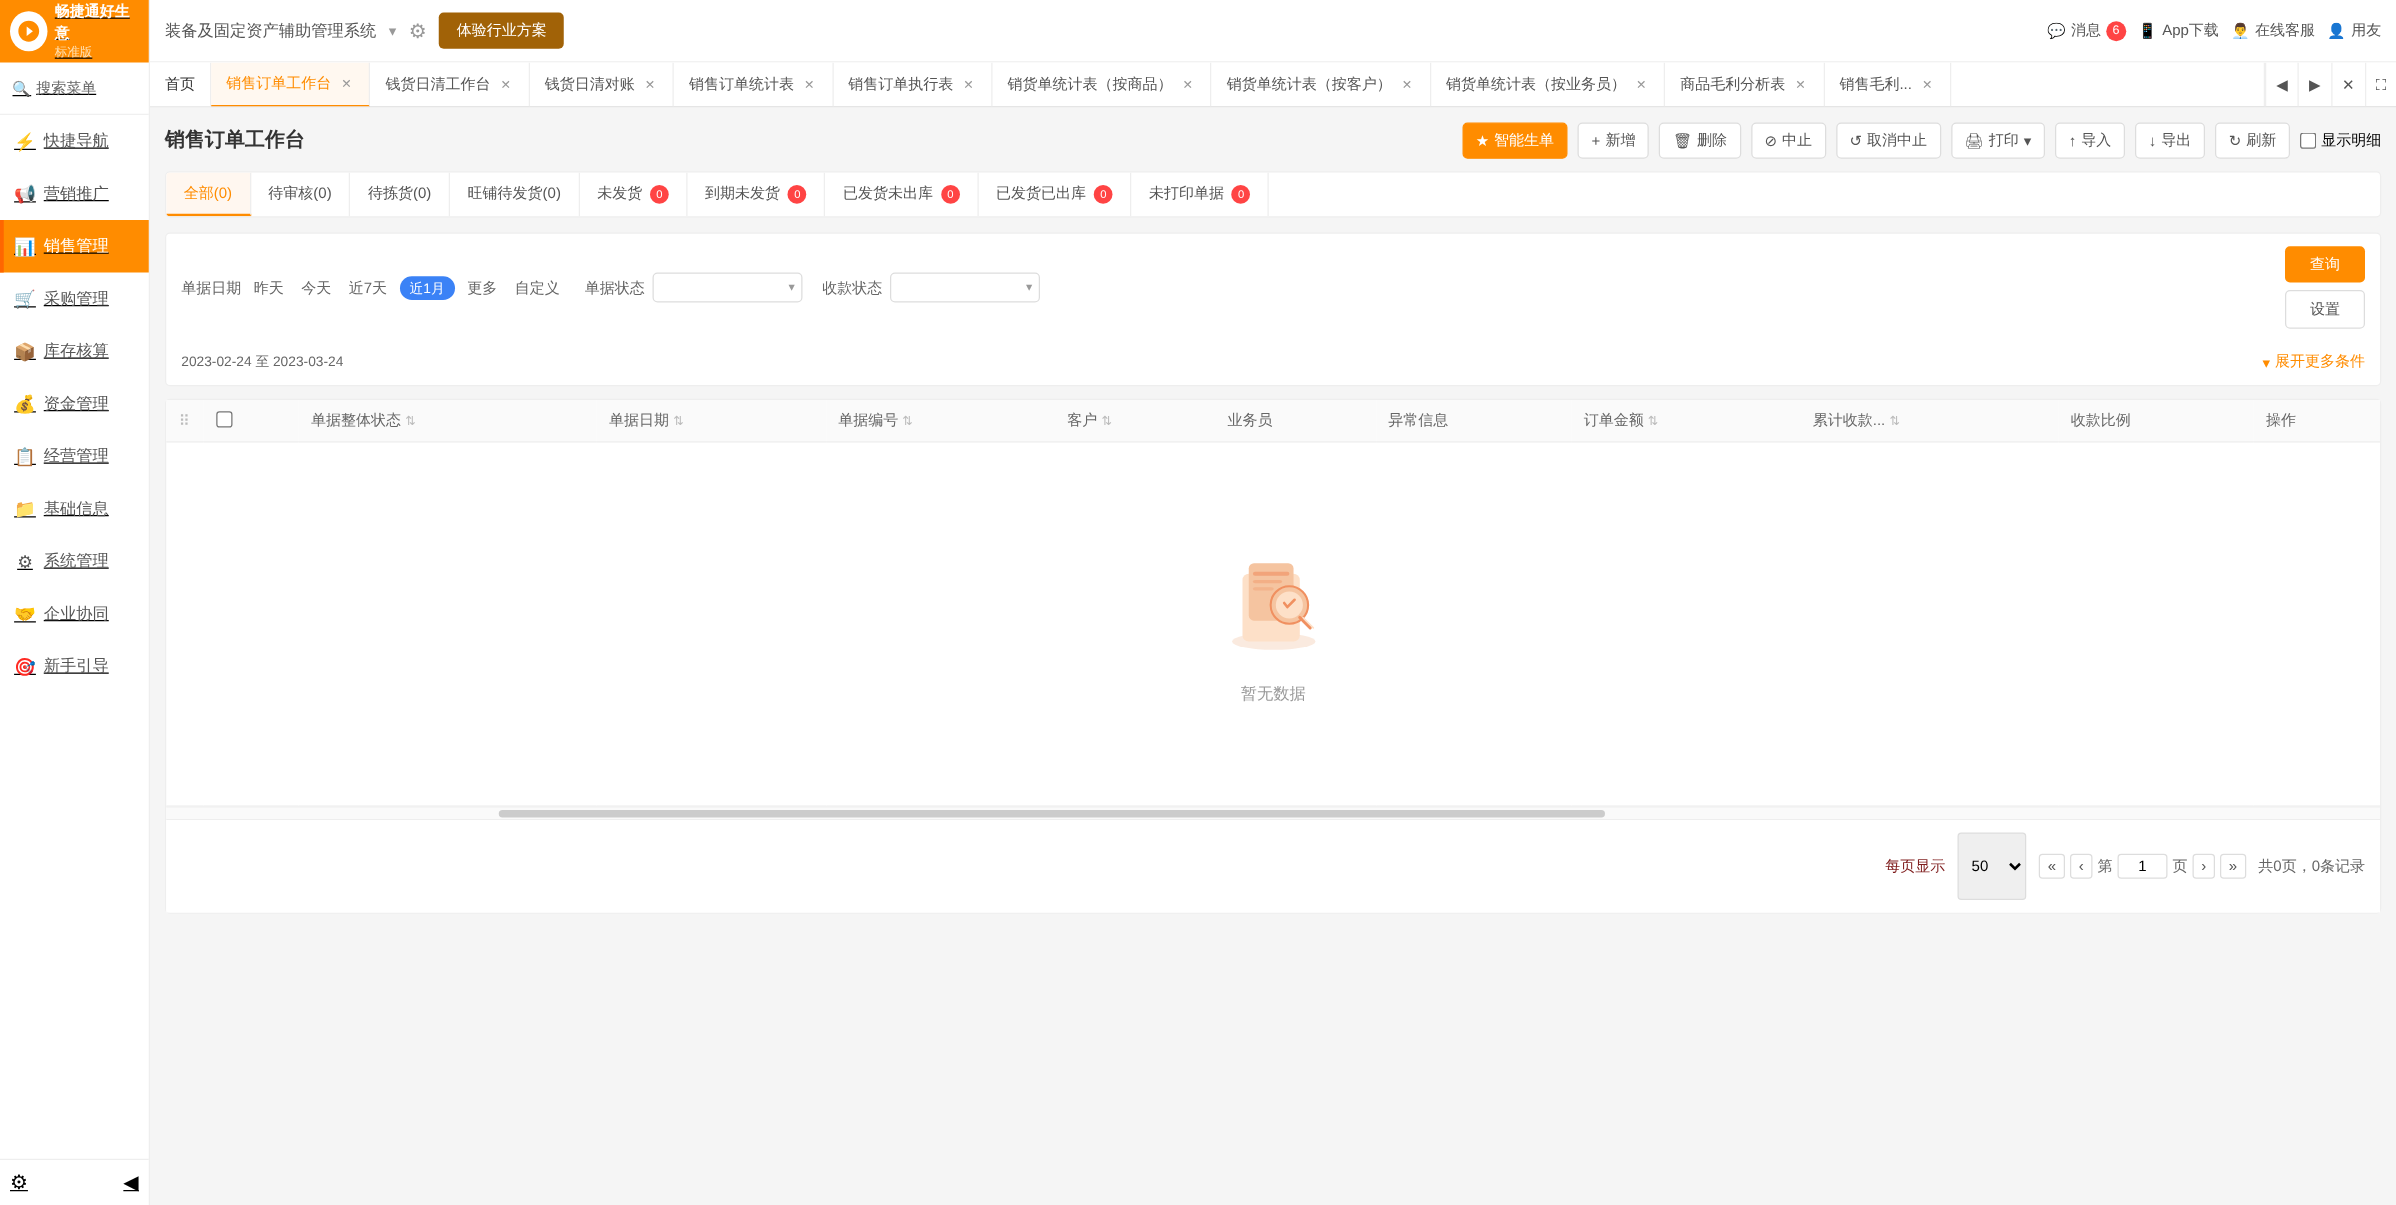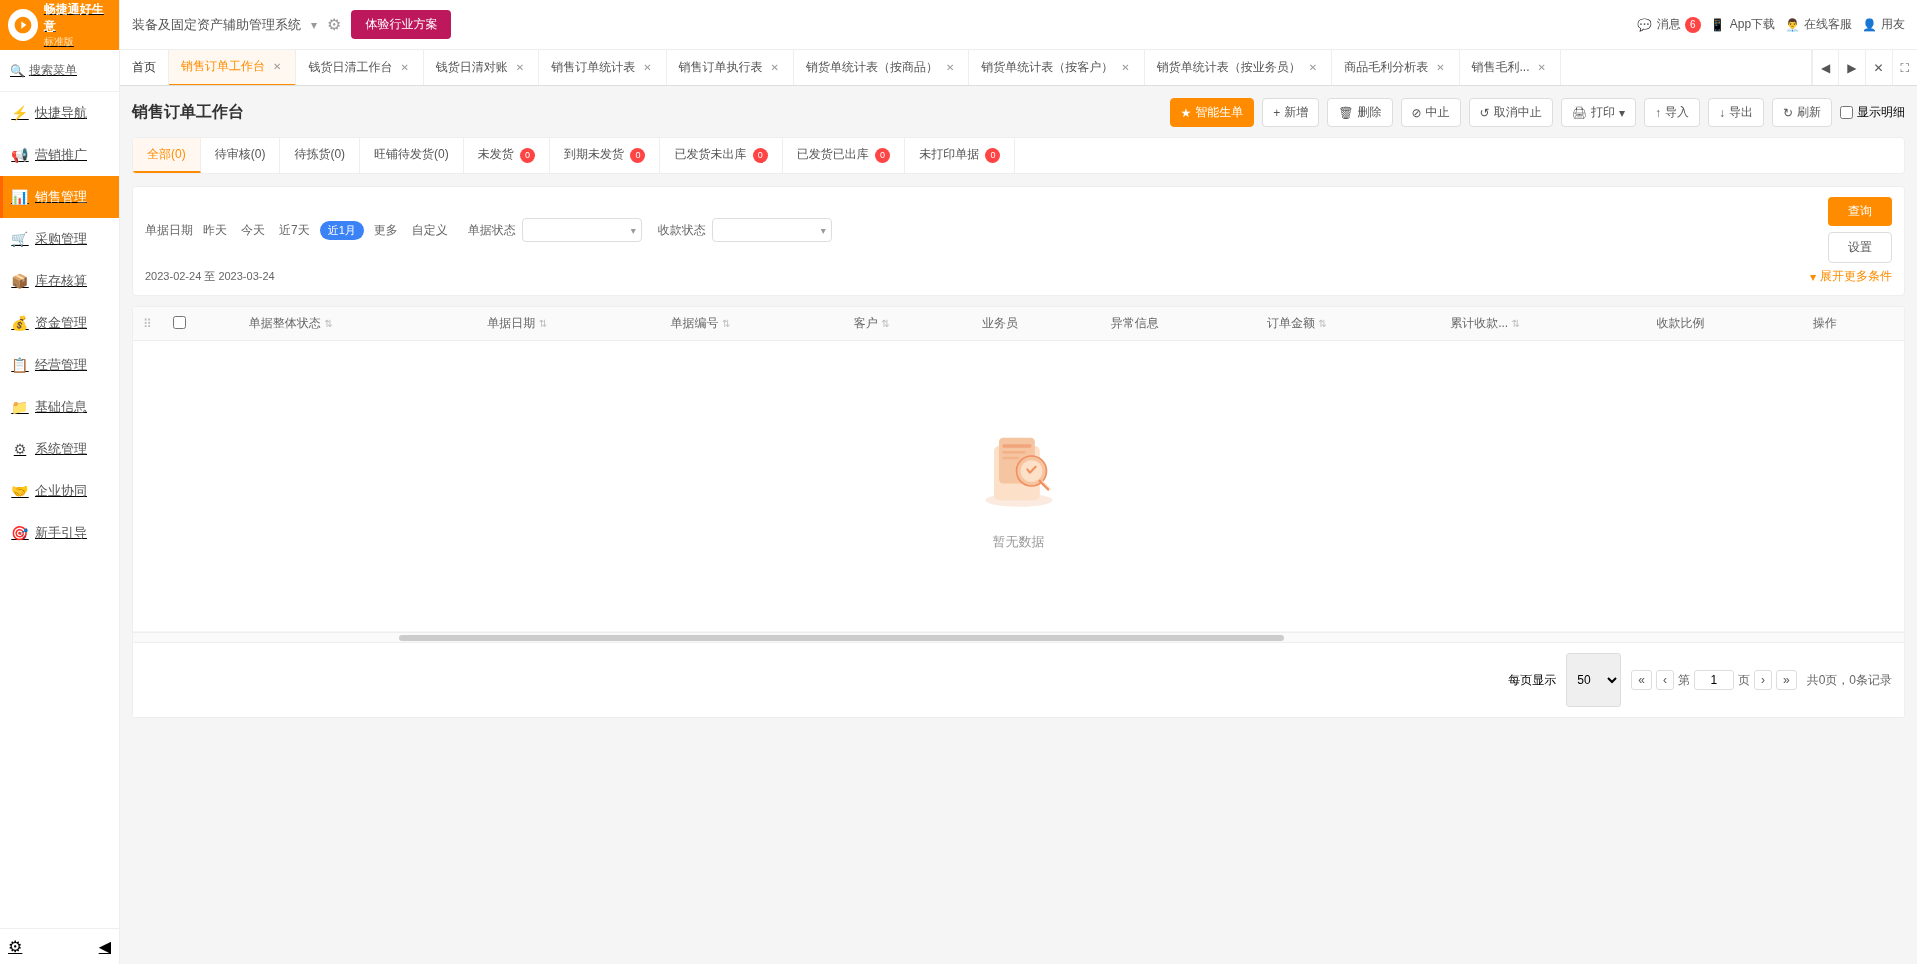--- a/index.html
+++ b/index.html
@@ -23,7 +23,7 @@
     
     .topbar { height: 50px; background: #fff; border-bottom: 1px solid #eee; display: flex; align-items: center; padding: 0 12px; gap: 10px; }
     .topbar-action { display: flex; align-items: center; gap: 4px; color: #555; font-size: 12px; cursor: pointer; }
-    .topbar-btn-orange { background: #be185d; color: #fff; border: none; border-radius: 4px; padding: 6px 14px; font-size: 12px; cursor: pointer; }
+    .topbar-btn-orange { background: #a16207; color: #fff; border: none; border-radius: 4px; padding: 6px 14px; font-size: 12px; cursor: pointer; }
     .badge { background: #ff4444; color: #fff; border-radius: 50%; width: 16px; height: 16px; font-size: 10px; display: flex; align-items: center; justify-content: center; }
 
     

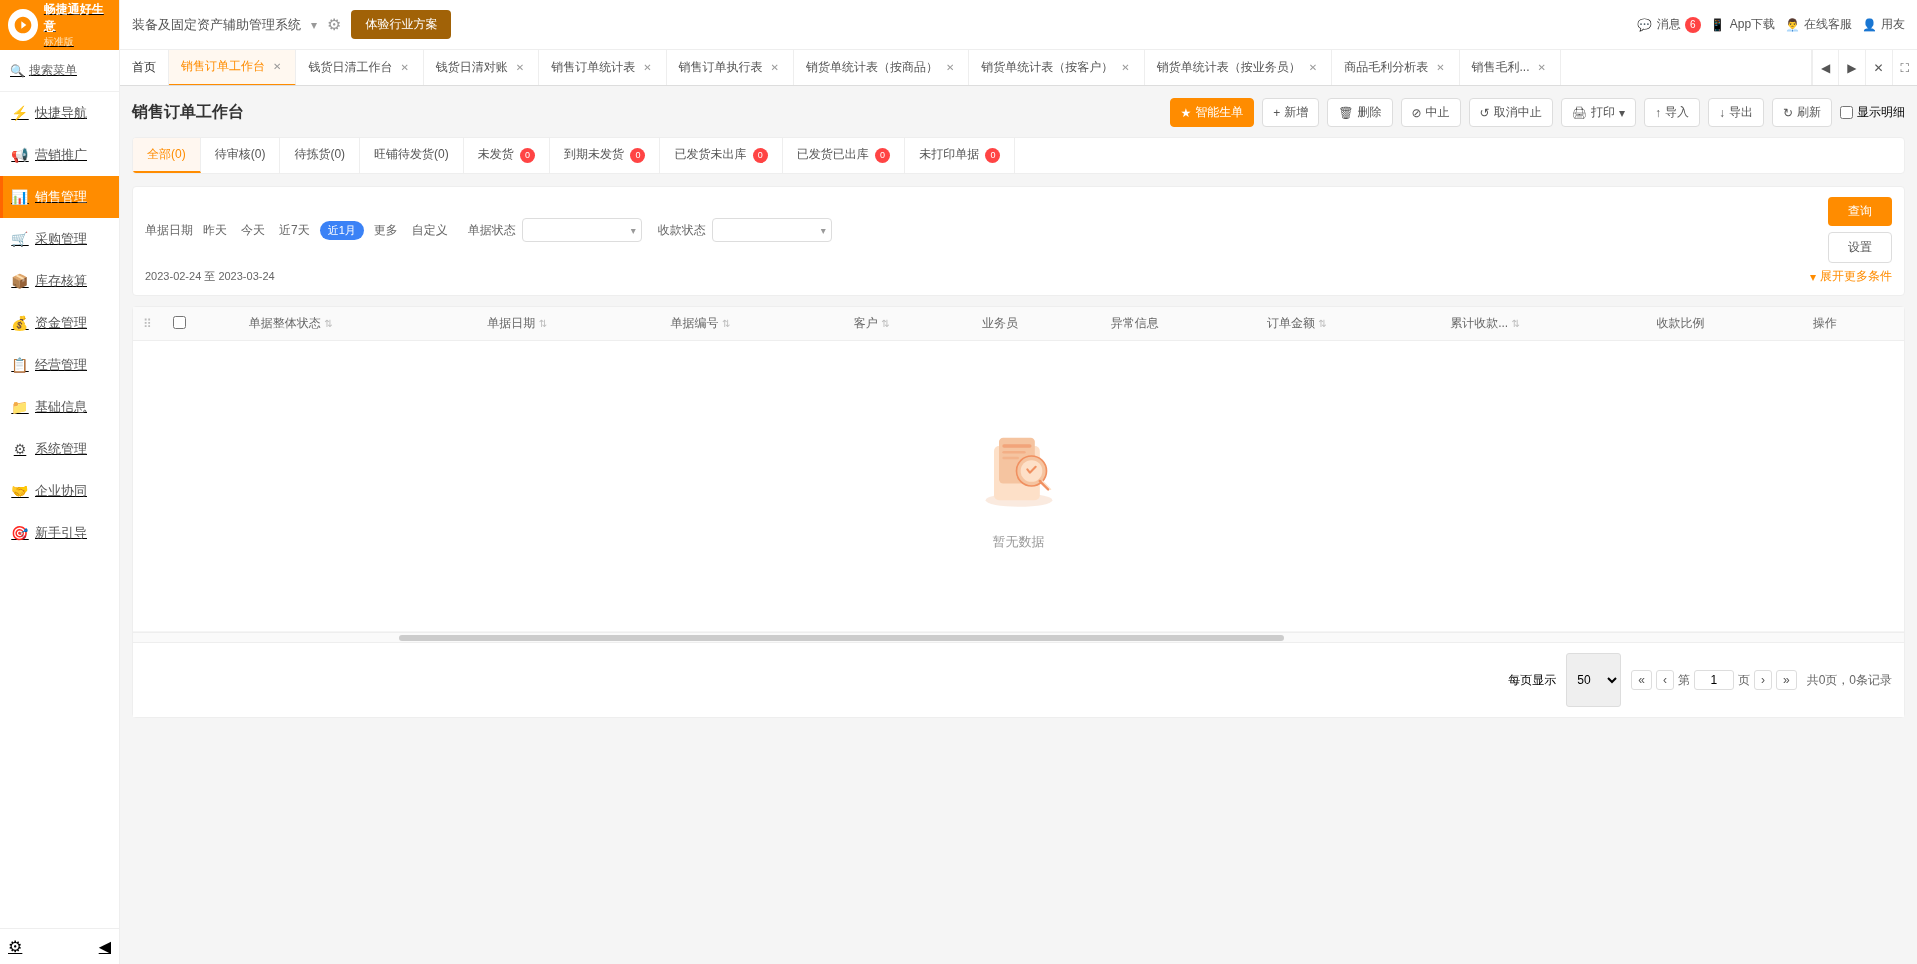--- a/index.html
+++ b/index.html
@@ -378,7 +378,7 @@
           <button class="filter-set-btn">设置</button>
         </div>
       </div>
-      <div class="filter-row" style="margin-top:5px;">
+      <div class="filter-row" style="margin-top:18px;">
         <span style="color:#666;font-size:11px;">2023-02-24 至 2023-03-24</span>
         <span class="filter-expand">
           <span>▾</span>

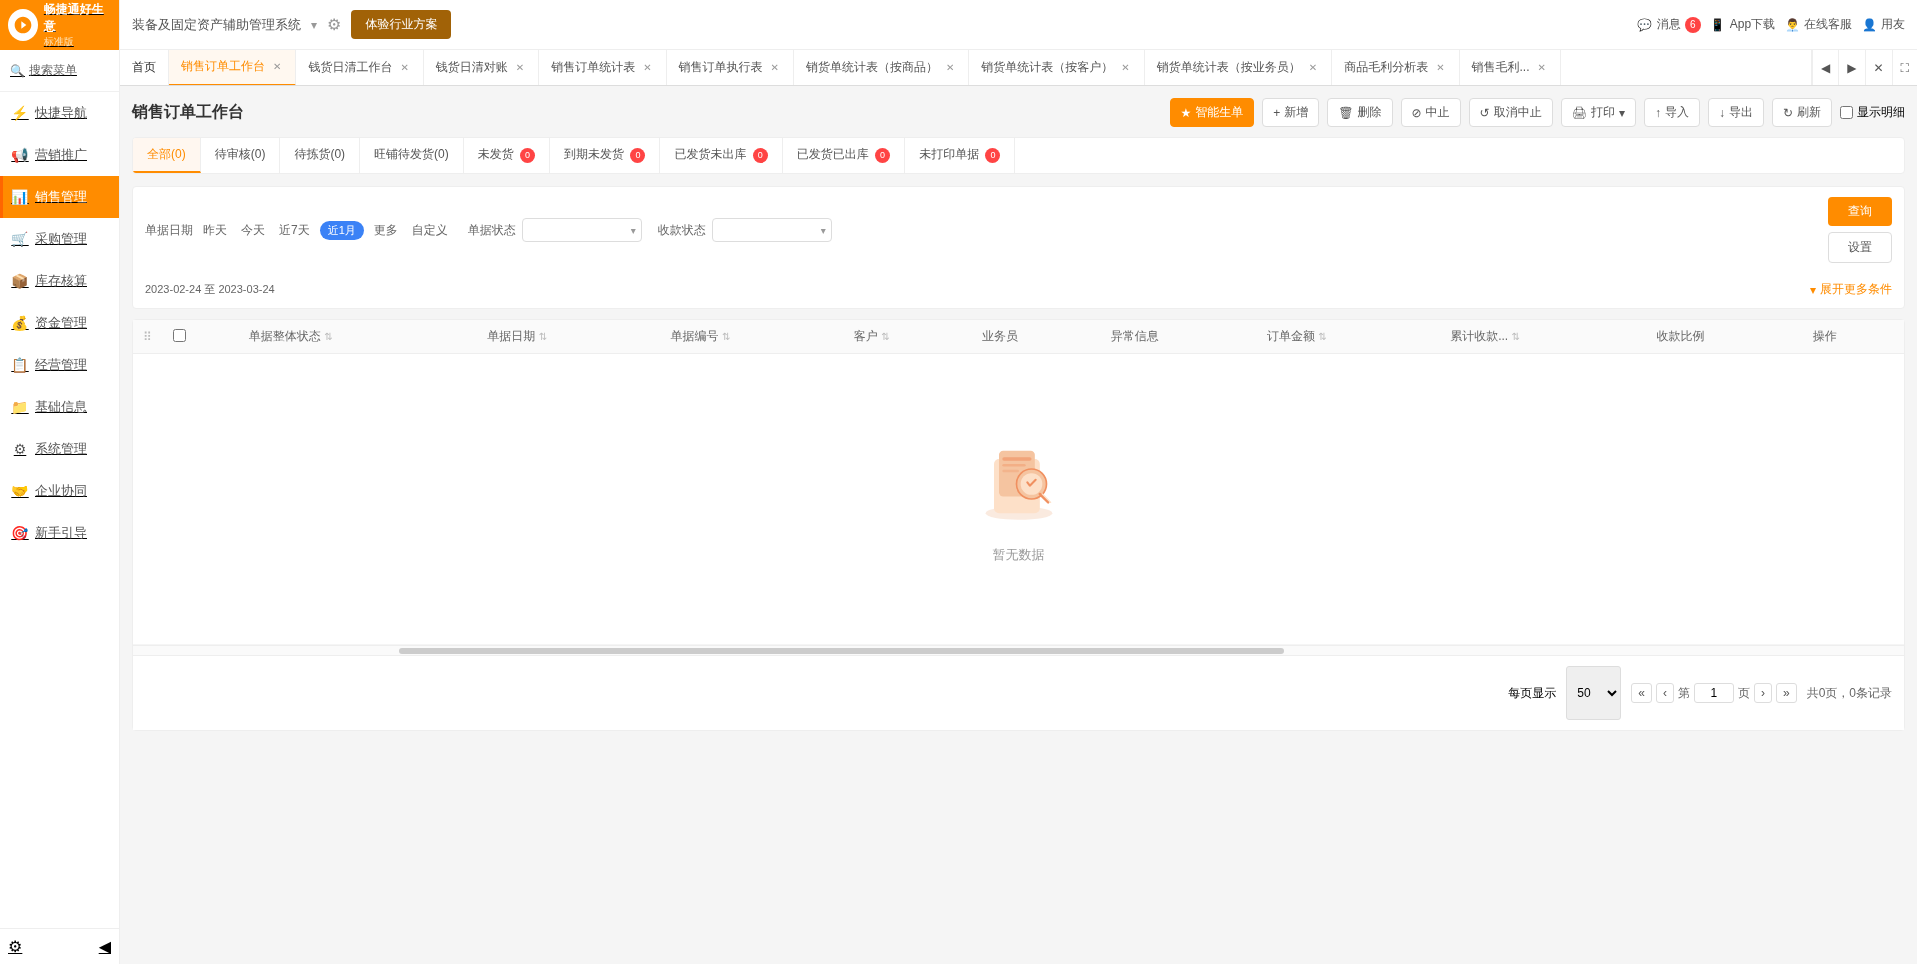--- a/index.html
+++ b/index.html
@@ -90,7 +90,7 @@
 
     
     .pagination-bar { padding: 10px 12px; display: flex; align-items: center; justify-content: flex-end; gap: 10px; background: #fff; border-top: 1px solid #eee; }
-    .page-size-label { color: #000000; font-size: 12px; }
+    .page-size-label { color: #7f1d1d; font-size: 12px; }
     .page-size-select { border: 1px solid #ddd; border-radius: 3px; padding: 18px 6px; font-size: 12px; }
     .page-nav { display: flex; align-items: center; gap: 4px; }
     .page-btn { padding: 2px 6px; border: 1px solid #ddd; border-radius: 3px; cursor: pointer; background: #fff; font-size: 12px; color: #555; }

